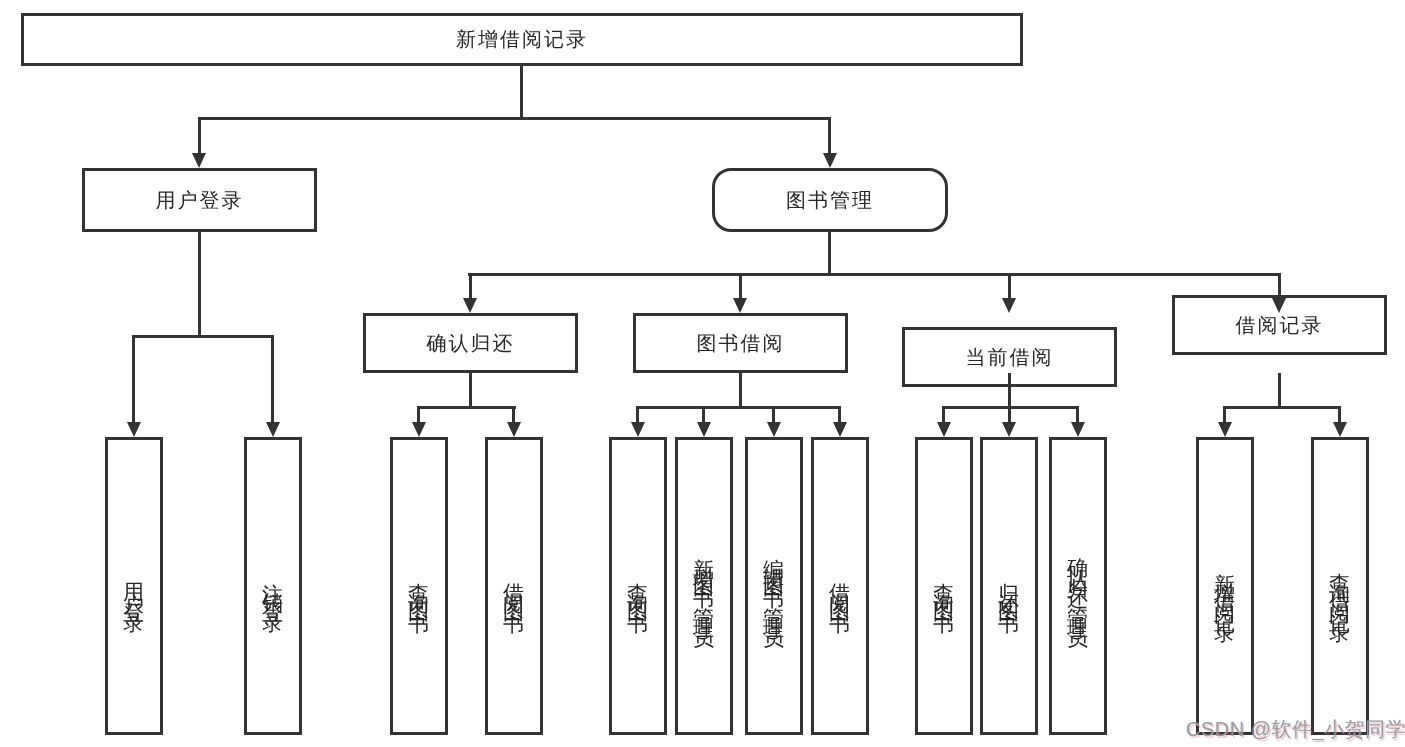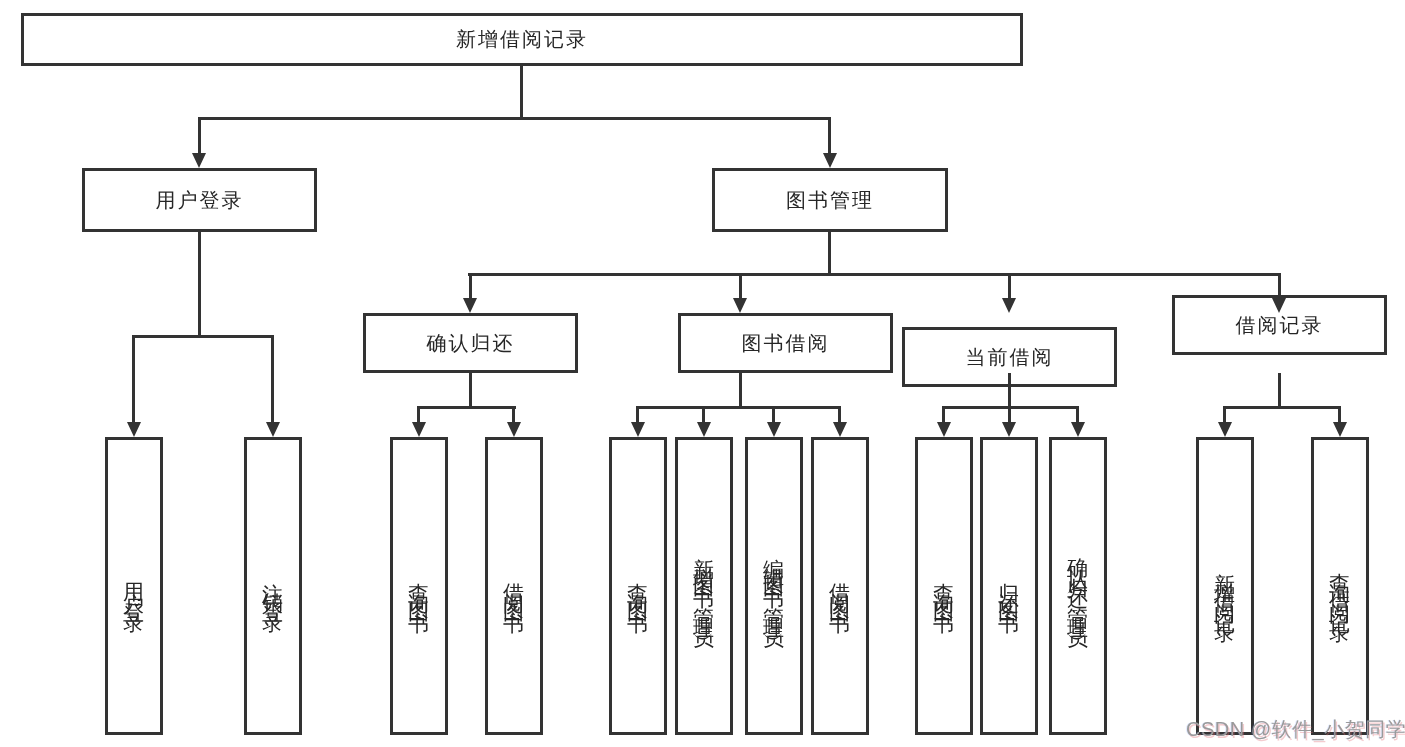--- a/index.html
+++ b/index.html
@@ -42,7 +42,7 @@
     <span class="hlabel">用户登录</span>
   </div>
 
-  <div class="box" style="left:712px;top:168px;width:236px;height:64px;">
+  <div class="box" style="left:712px;top:168px;width:236px;height:64px;border-radius:19px;">
     <span class="hlabel">图书管理</span>
   </div>
 

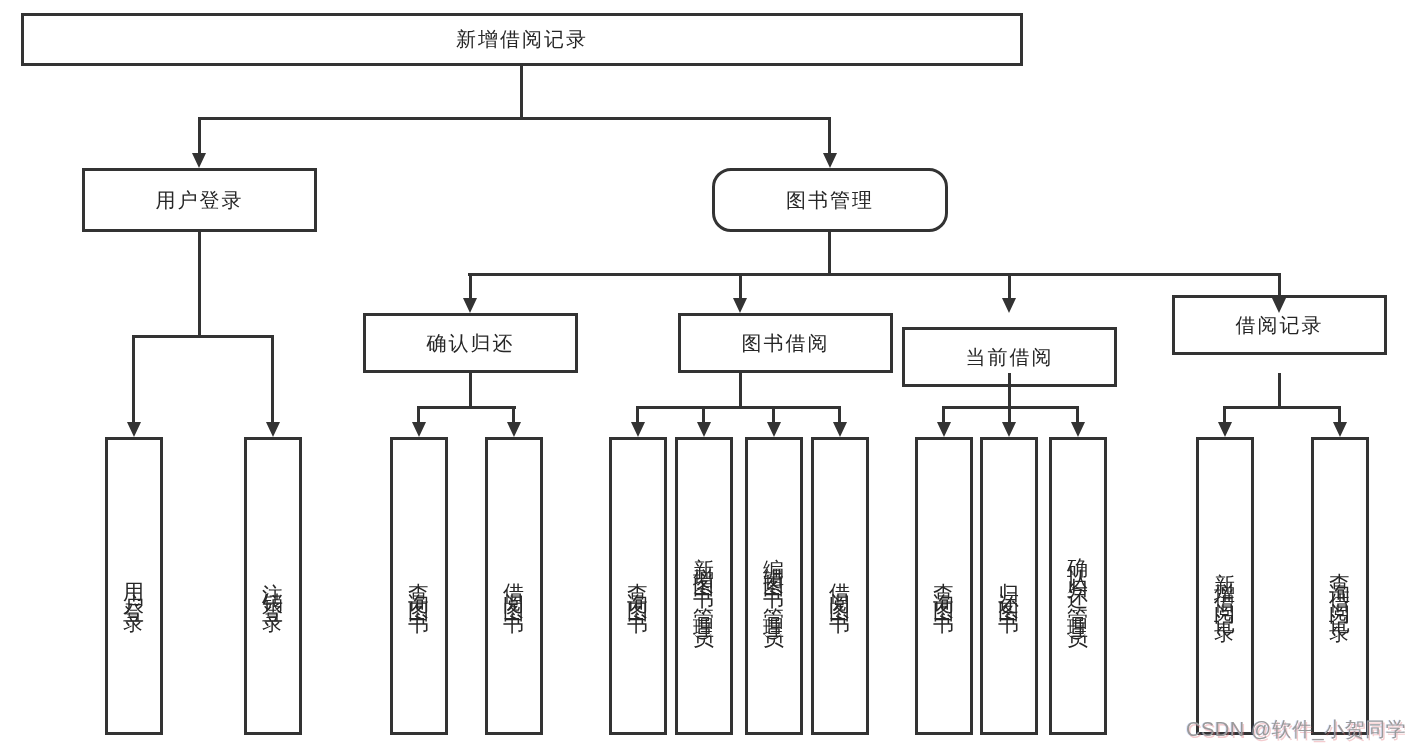--- a/index.html
+++ b/index.html
@@ -50,7 +50,7 @@
     <span class="hlabel">确认归还</span>
   </div>
 
-  <div class="box" style="left:633px;top:313px;width:215px;height:60px;margin-left:45px;">
+  <div class="box" style="left:633px;top:313px;width:215px;height:60px;">
     <span class="hlabel">图书借阅</span>
   </div>
 

